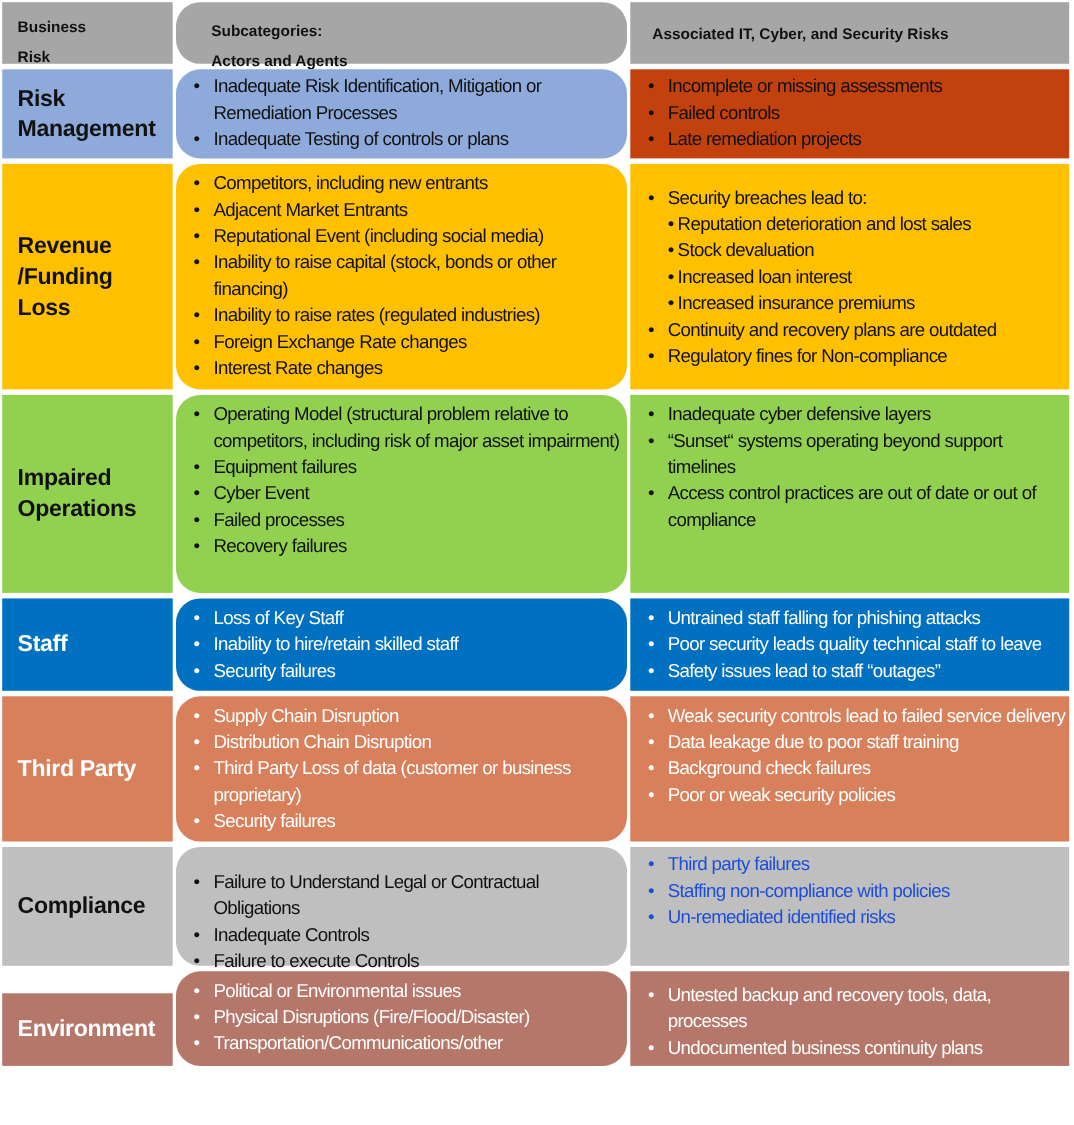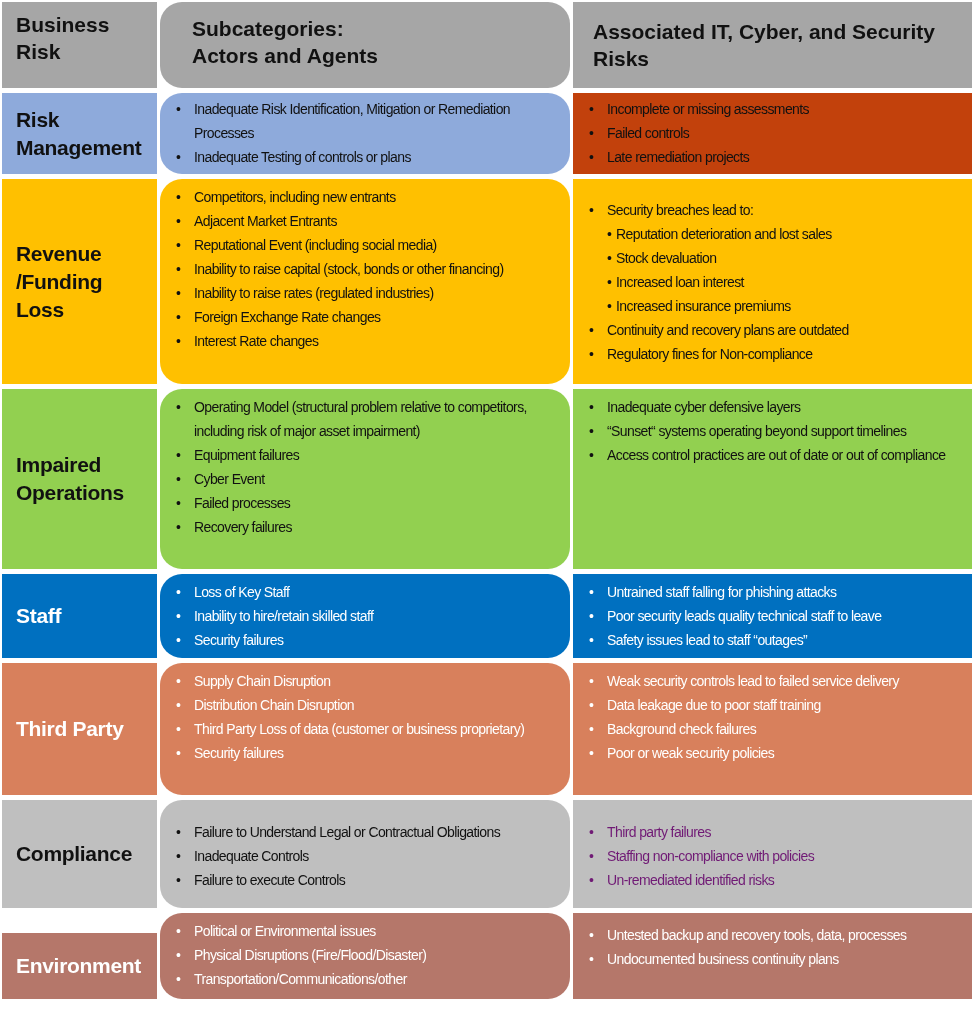--- a/index.html
+++ b/index.html
@@ -33,7 +33,7 @@
     .c2 { width: 410px; padding-left: 14px; padding-top: 4px; border-radius: 22px; }
     .c3 { width: 399px; padding-left: 14px; padding-top: 4px; }
 
-    .hdr .cell { background: #a6a6a6; color: #111; font-weight: bold; font-size: 21px; line-height: 27px; height: 86px; }
+    .hdr .cell { background: #a6a6a6; color: #111; font-weight: bold; font-size: 14px; line-height: 27px; height: 56px; }
     .hdr .c1 { align-items: flex-start; padding-top: 9px; }
     .hdr .c2 { padding-left: 32px; padding-top: 13px; }
     .hdr .c3 { padding-left: 20px; display: flex; align-items: center; padding-top: 0; }

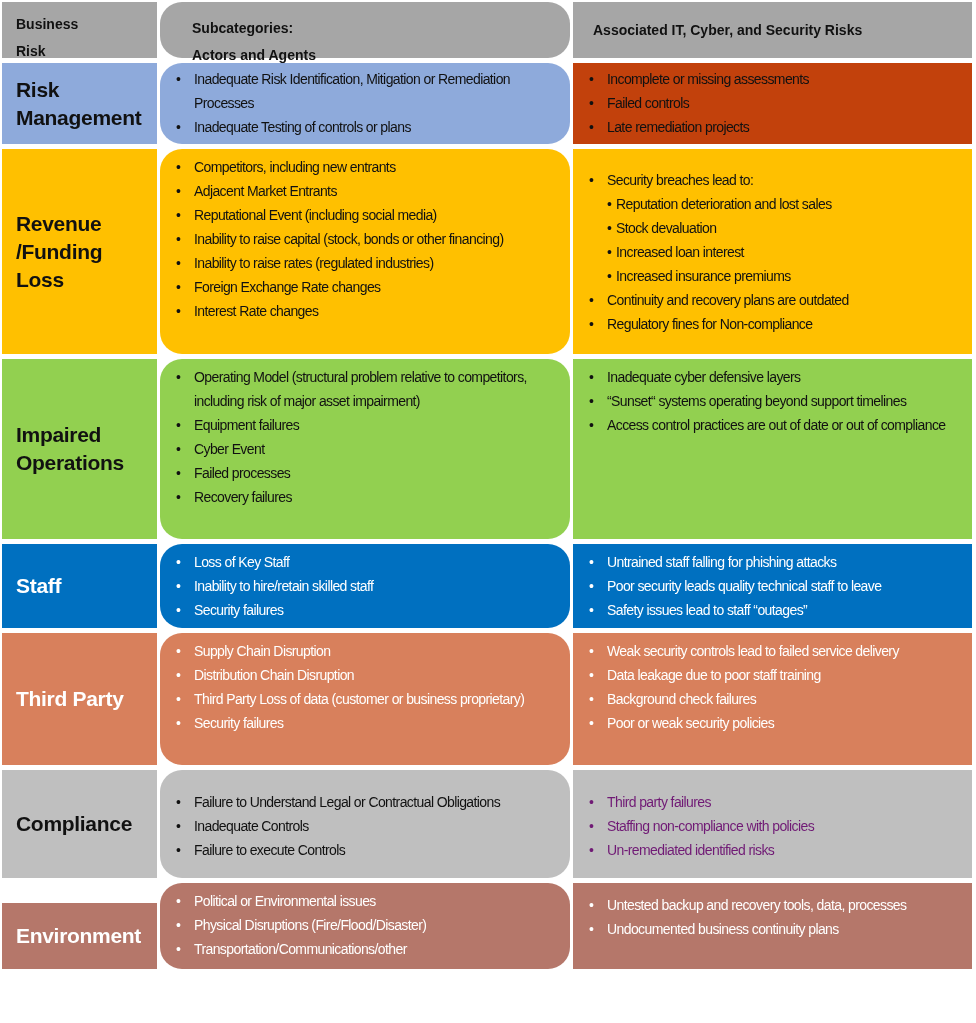--- a/index.html
+++ b/index.html
@@ -52,7 +52,7 @@
     li {
       position: relative;
       padding-left: 20px;
-      font-size: 14px;
+      font-size: 17px;
       line-height: 24px;
       letter-spacing: -0.6px;
     }

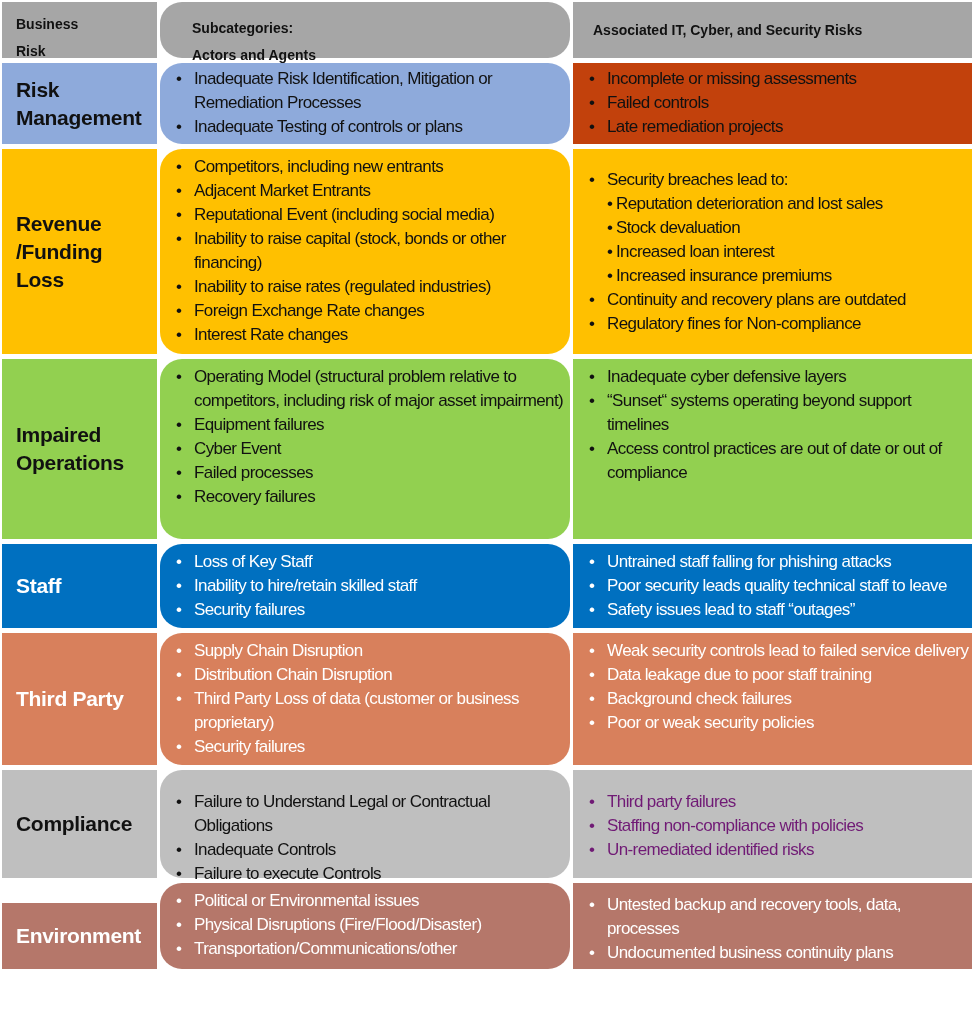--- a/index.html
+++ b/index.html
@@ -228,7 +228,7 @@
         <li>Failure to execute Controls</li>
       </ul>
     </div>
-    <div class="cell c3" style="padding-top: 20px; background: rgb(191, 191, 191); color: #701a75;">
+    <div class="cell c3" style="padding-top: 4px; background: rgb(191, 191, 191); color: #1d4ed8;">
       <ul>
         <li>Third party failures</li>
         <li>Staffing non-compliance with policies</li>

